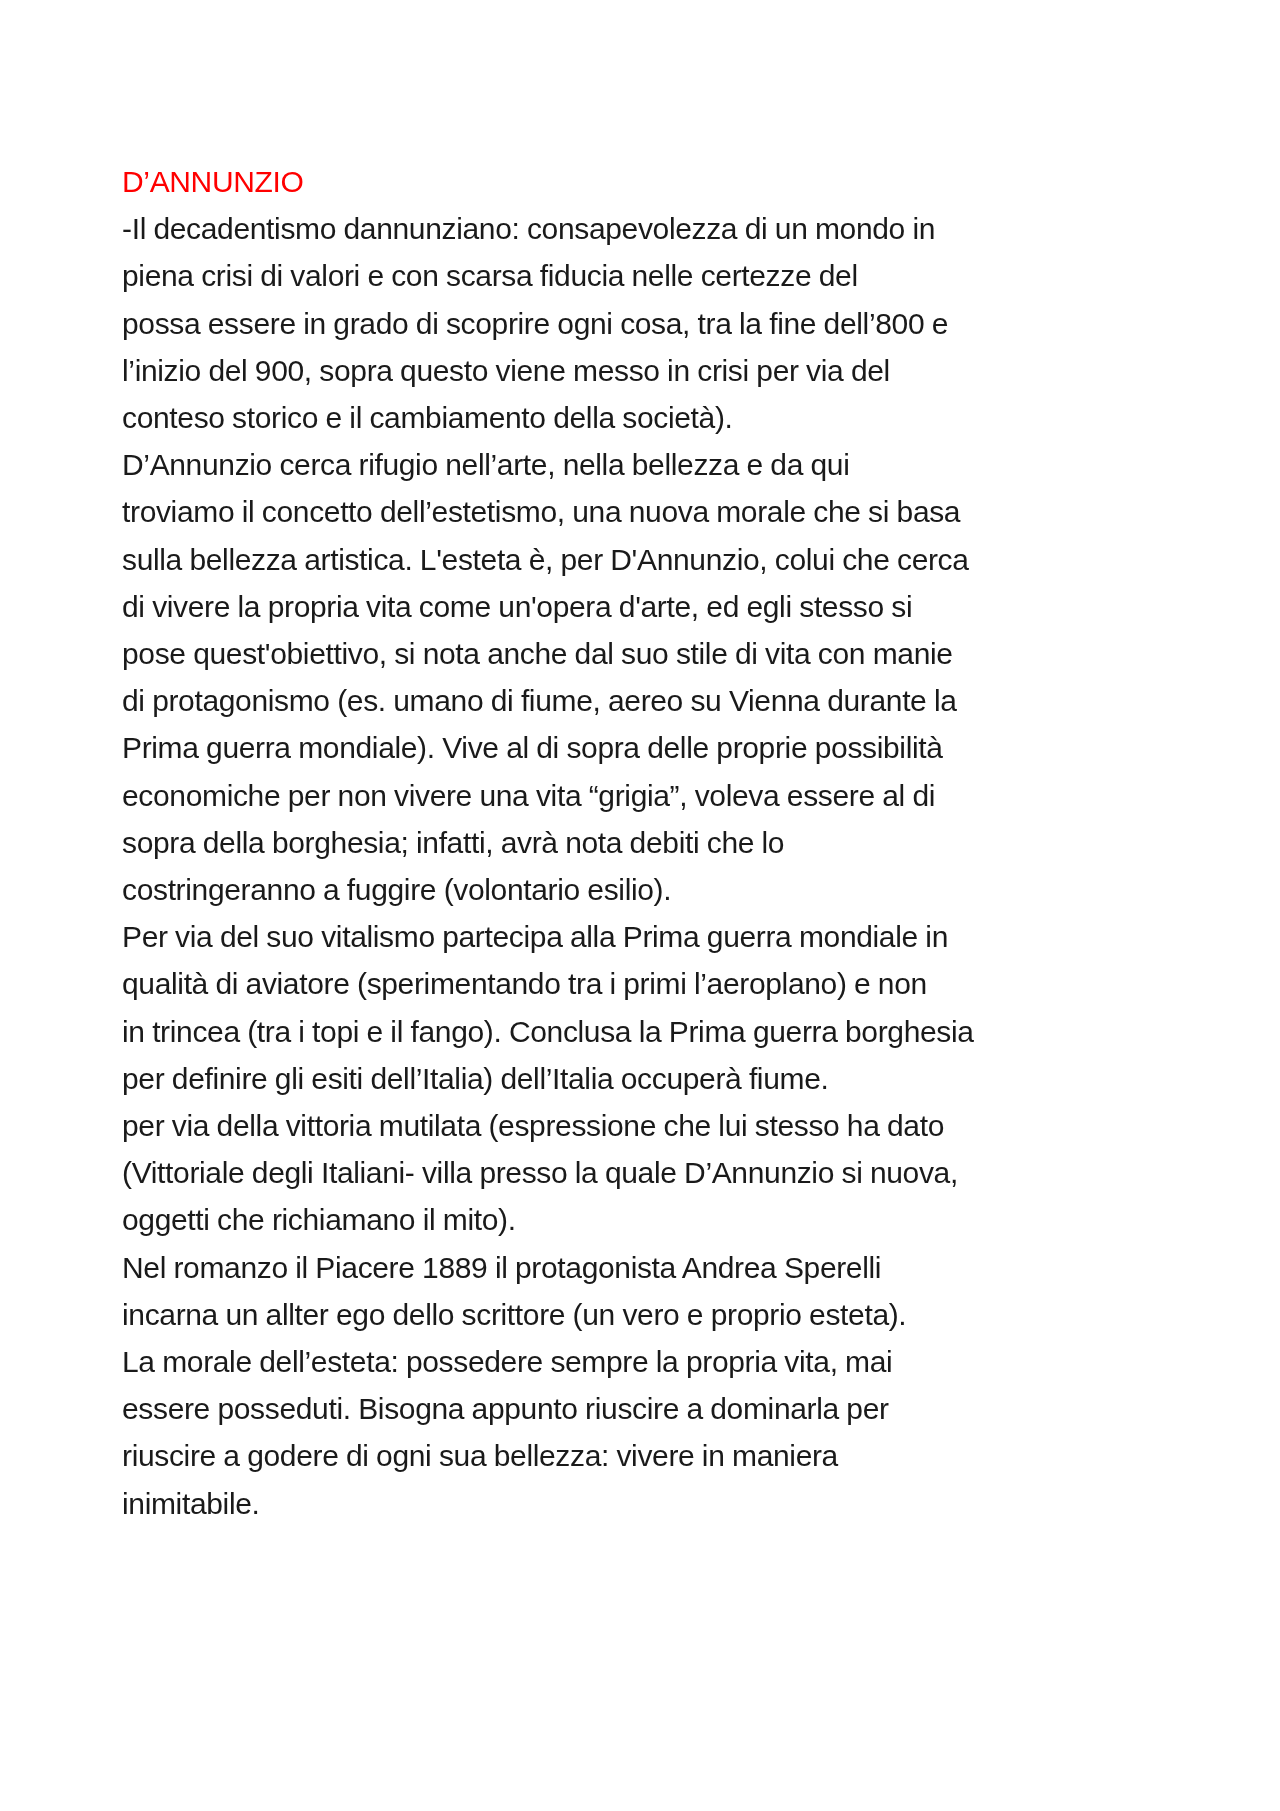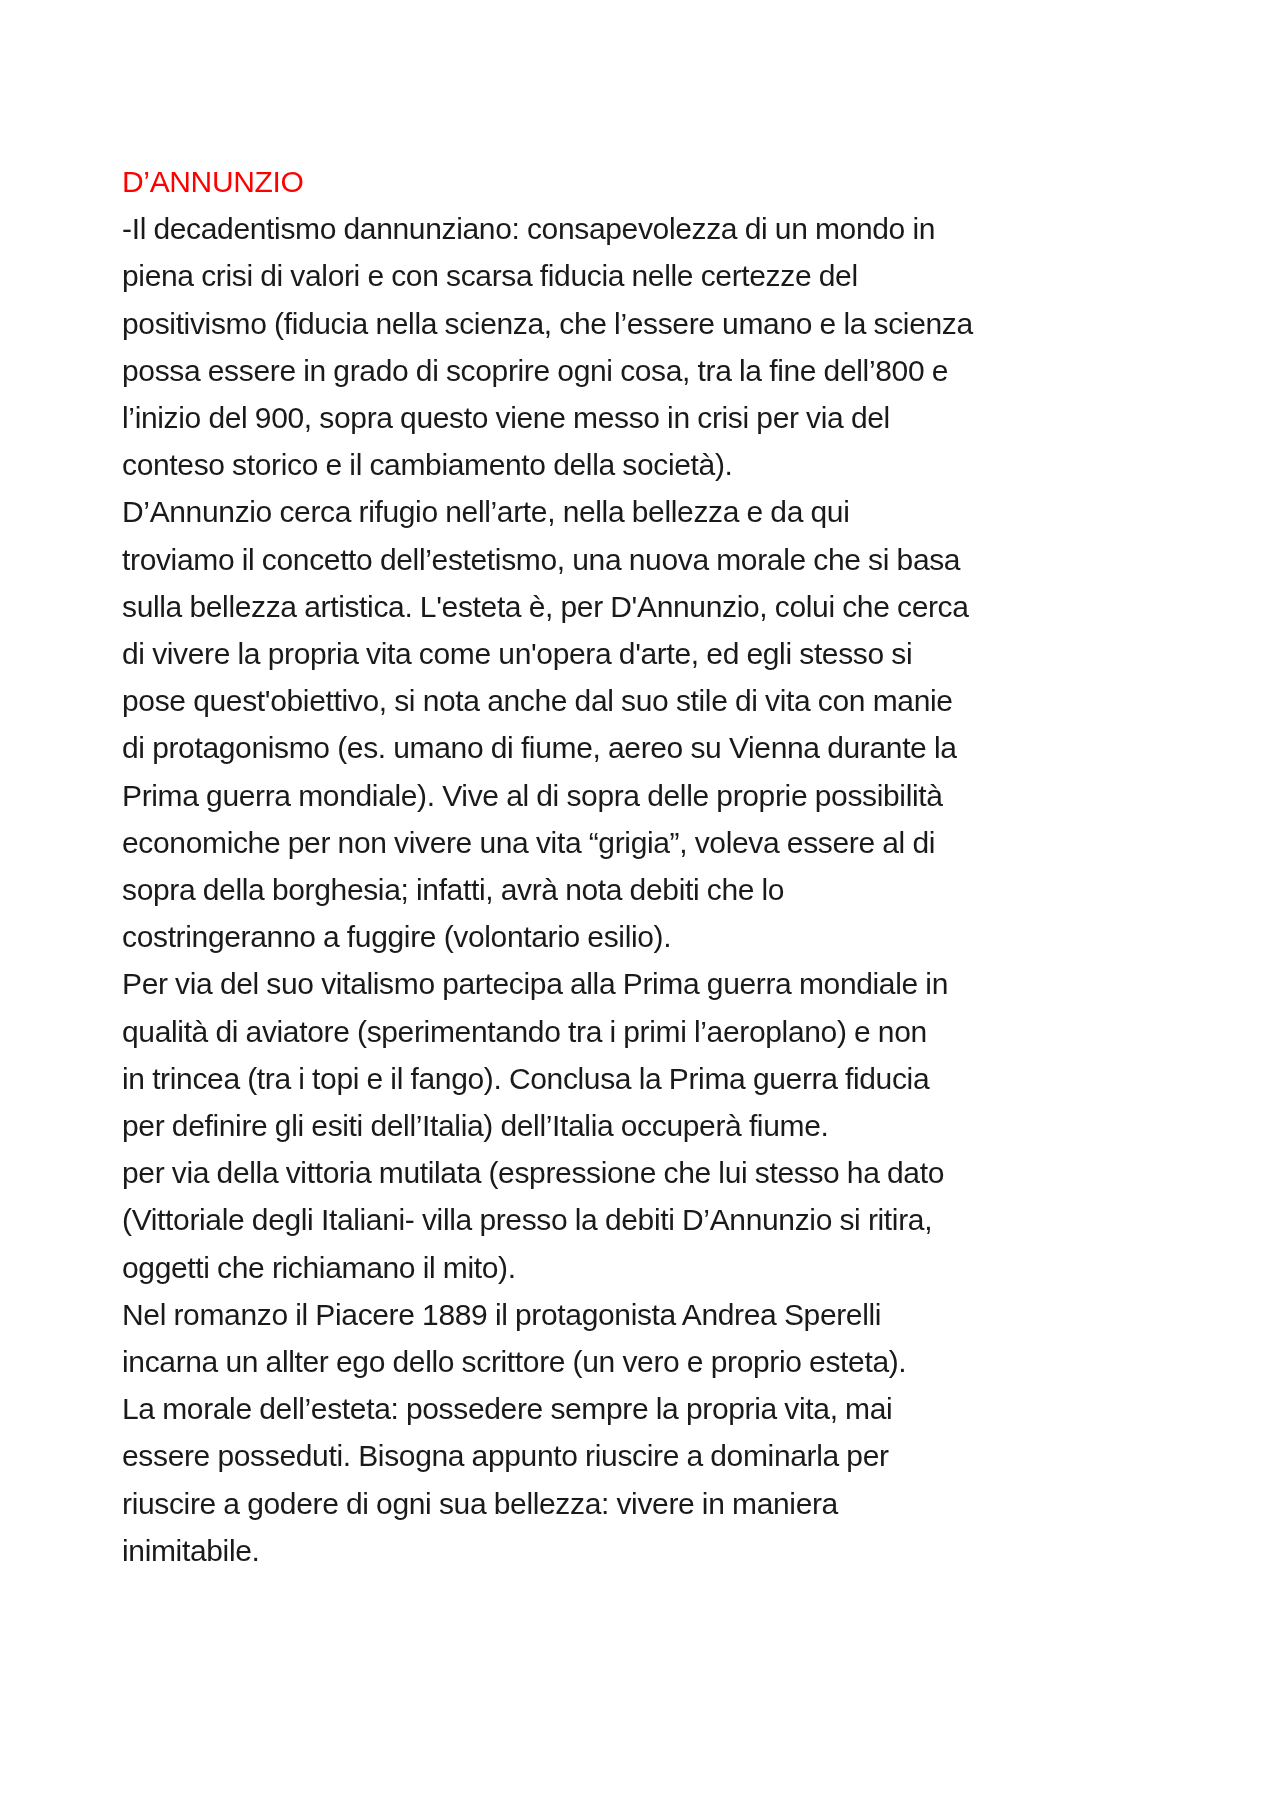--- a/index.html
+++ b/index.html
@@ -56,7 +56,6 @@
     <div>
       <span class="line">-Il decadentismo dannunziano: consapevolezza di un mondo in</span>
       <span class="line">piena crisi di valori e con scarsa fiducia nelle certezze del</span>
-      <span class="line">positivismo (fiducia nella scienza, che l’essere umano e la scienza</span>
       <span class="line">possa essere in grado di scoprire ogni cosa, tra la fine dell’800 e</span>
       <span class="line">l’inizio del 900, sopra questo viene messo in crisi per via del</span>
       <span class="line">conteso storico e il cambiamento della società).</span>

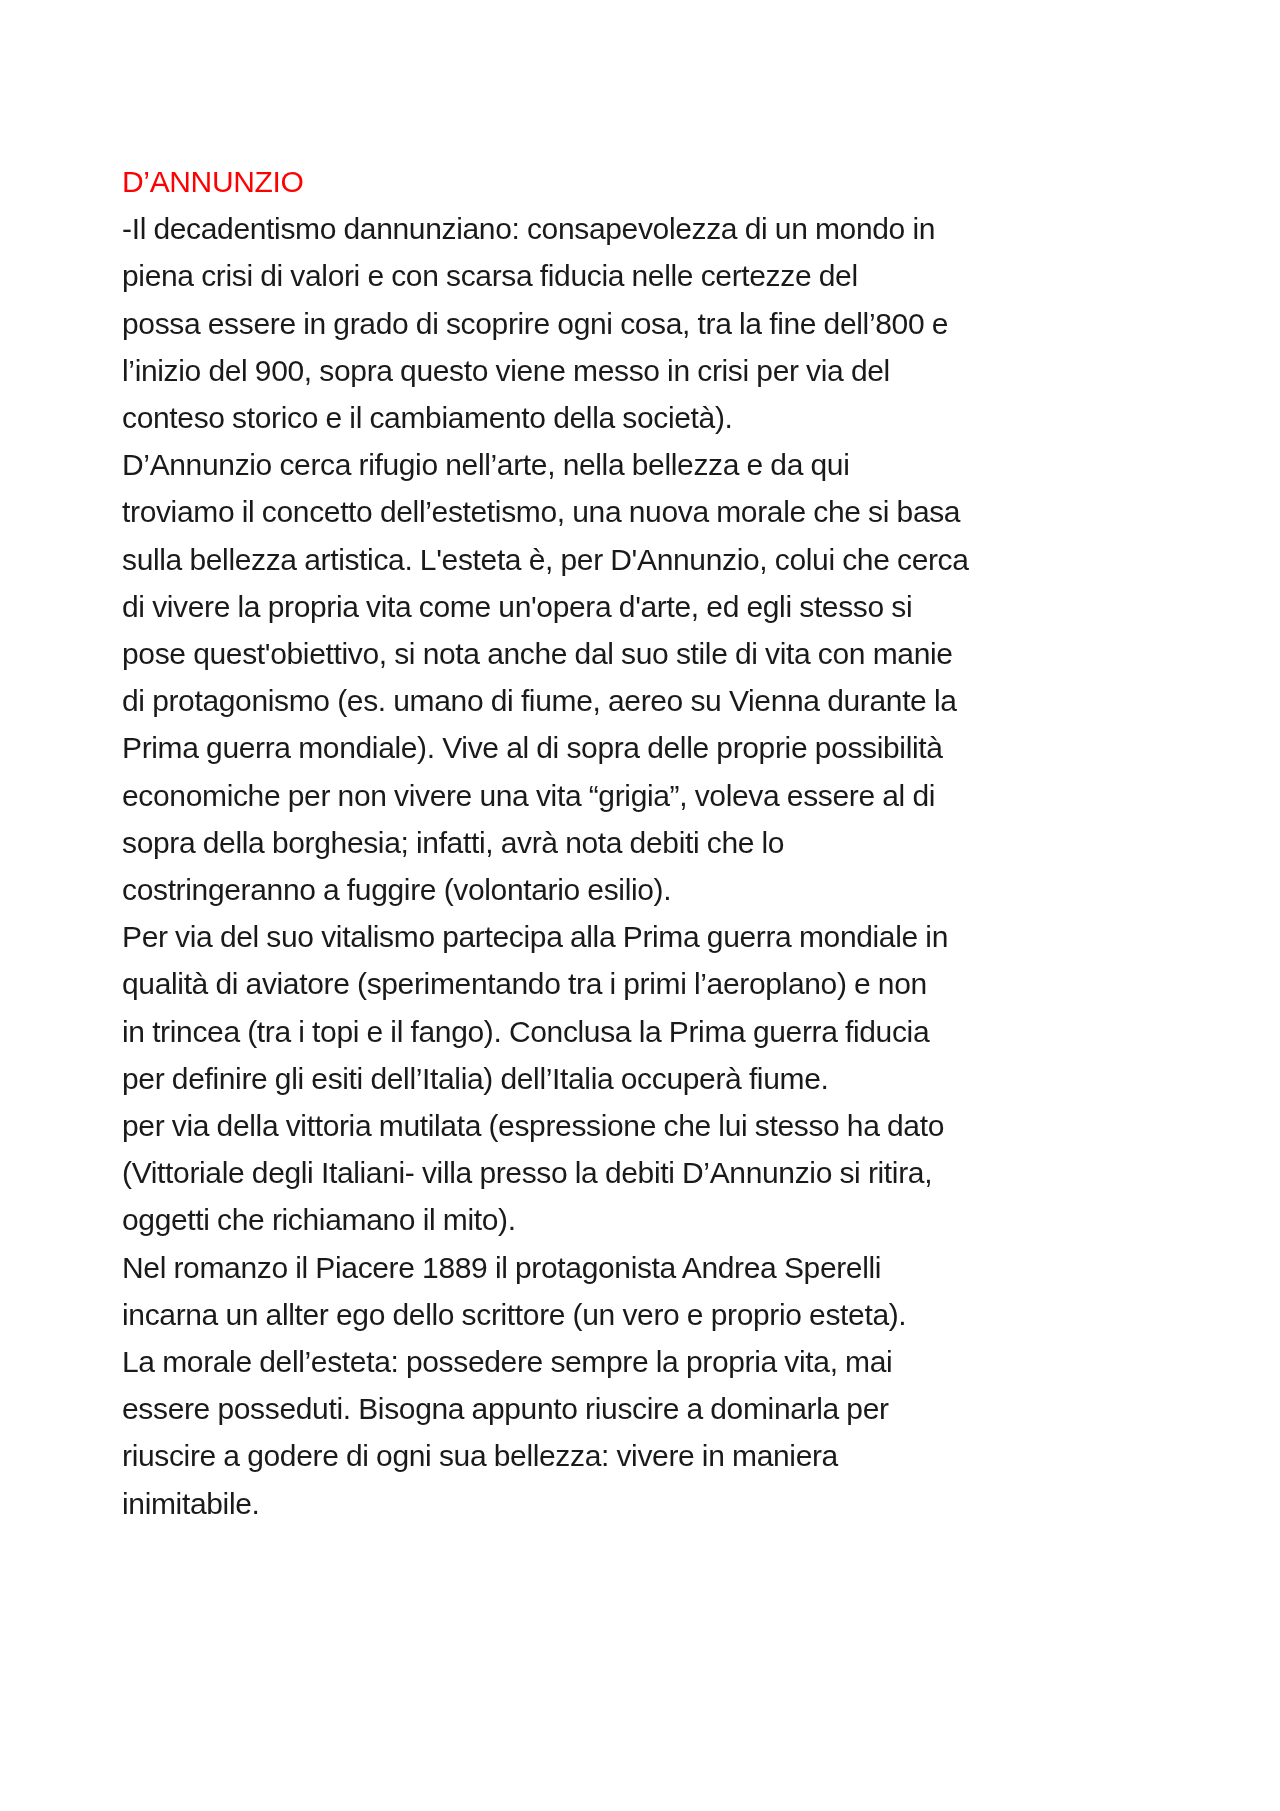--- a/index.html
+++ b/index.html
@@ -77,7 +77,7 @@
     <div>
       <span class="line">Per via del suo vitalismo partecipa alla Prima guerra mondiale in</span>
       <span class="line">qualità di aviatore (sperimentando tra i primi l’aeroplano) e non</span>
-      <span class="line">in trincea (tra i topi e il fango). Conclusa la Prima guerra fiducia</span>
+      <span class="line">in trincea (tra i topi e il fango). Conclusa la Prima guerra borghesia</span>
       <span class="line">per definire gli esiti dell’Italia) dell’Italia occuperà fiume.</span>
       <span class="line">per via della vittoria mutilata (espressione che lui stesso ha dato</span>
       <span class="line">(Vittoriale degli Italiani- villa presso la debiti D’Annunzio si ritira,</span>

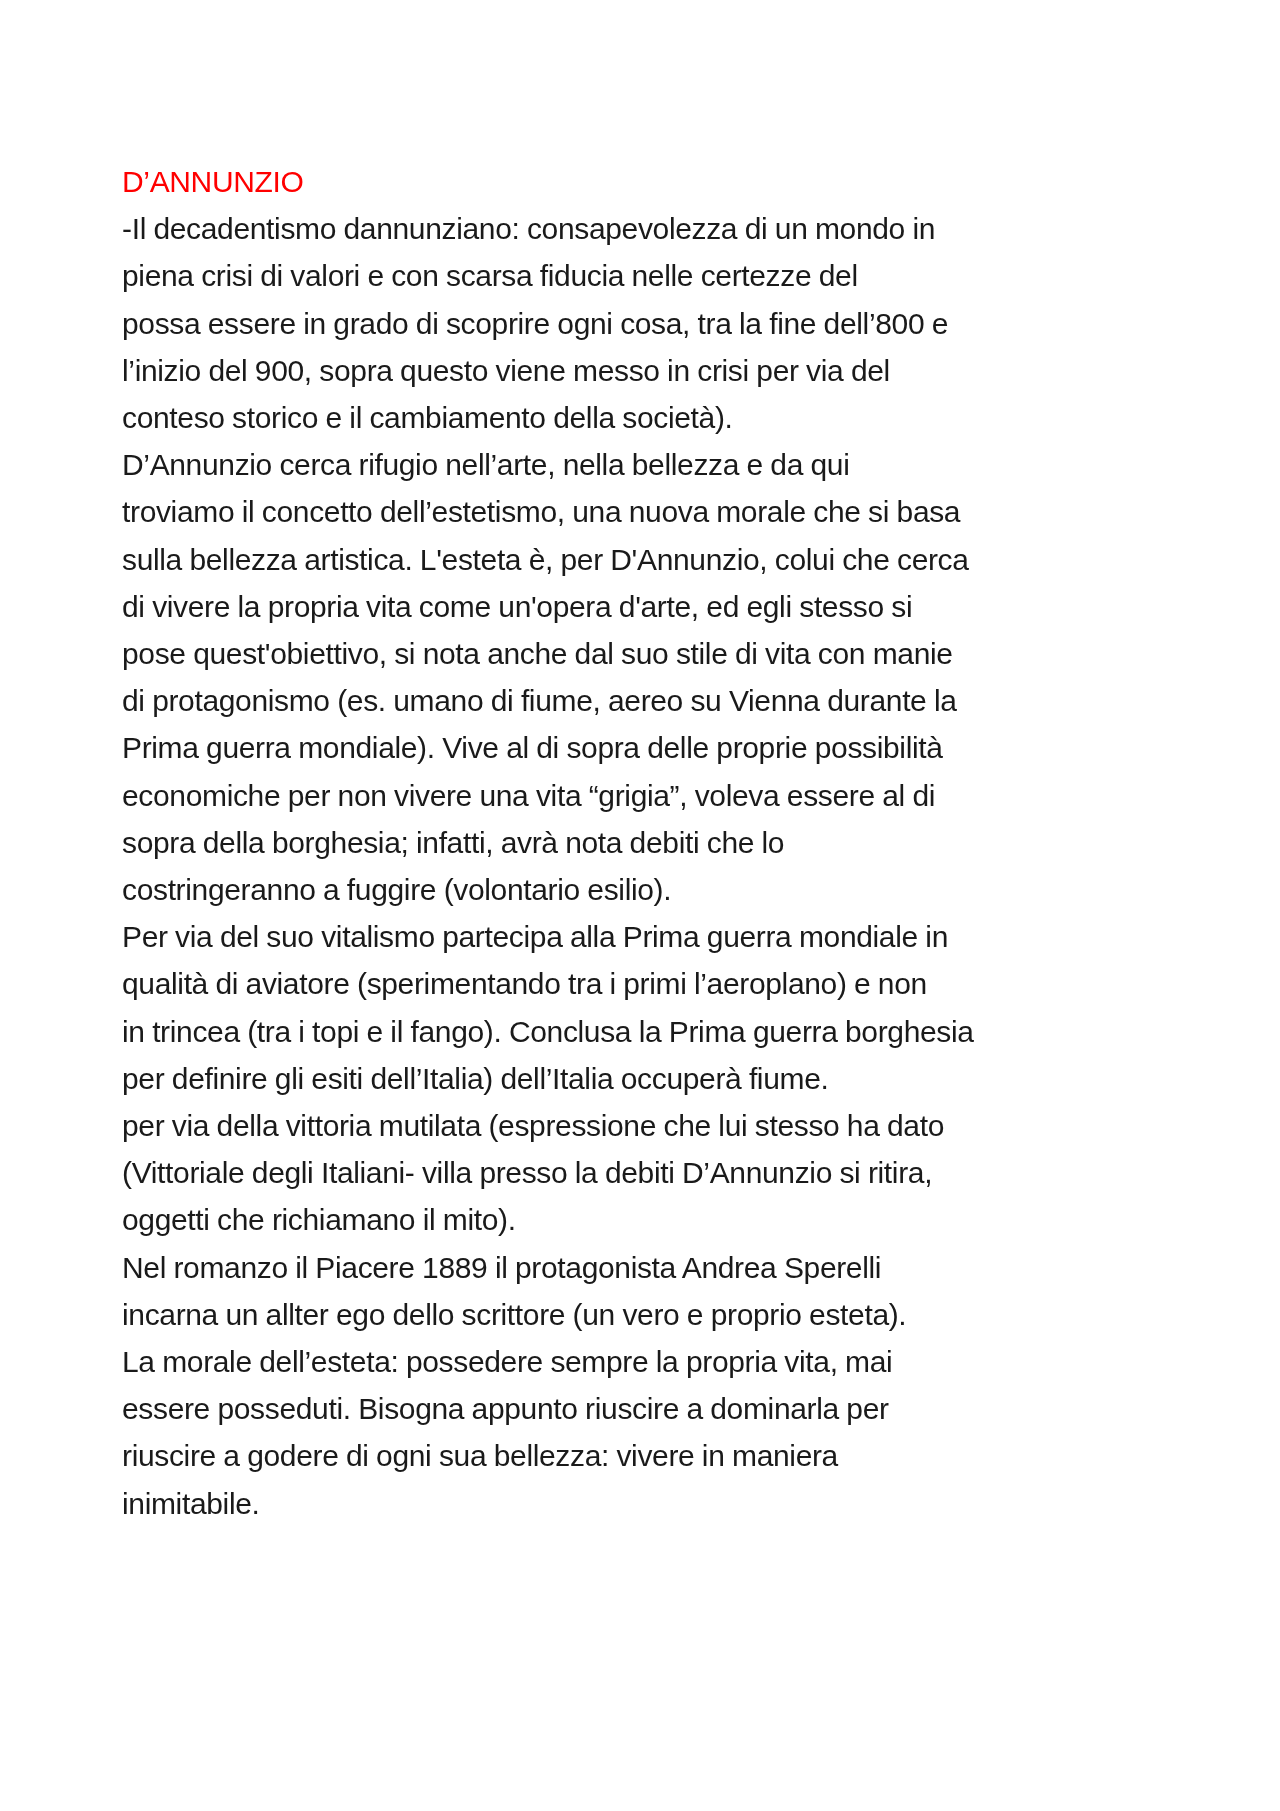--- a/index.html
+++ b/index.html
@@ -80,7 +80,7 @@
       <span class="line">in trincea (tra i topi e il fango). Conclusa la Prima guerra borghesia</span>
       <span class="line">per definire gli esiti dell’Italia) dell’Italia occuperà fiume.</span>
       <span class="line">per via della vittoria mutilata (espressione che lui stesso ha dato</span>
-      <span class="line">(Vittoriale degli Italiani- villa presso la debiti D’Annunzio si ritira,</span>
+      <span class="line">(Vittoriale degli Italiani- villa presso la quale D’Annunzio si nuova,</span>
       <span class="line">oggetti che richiamano il mito).</span>
     </div>
 

